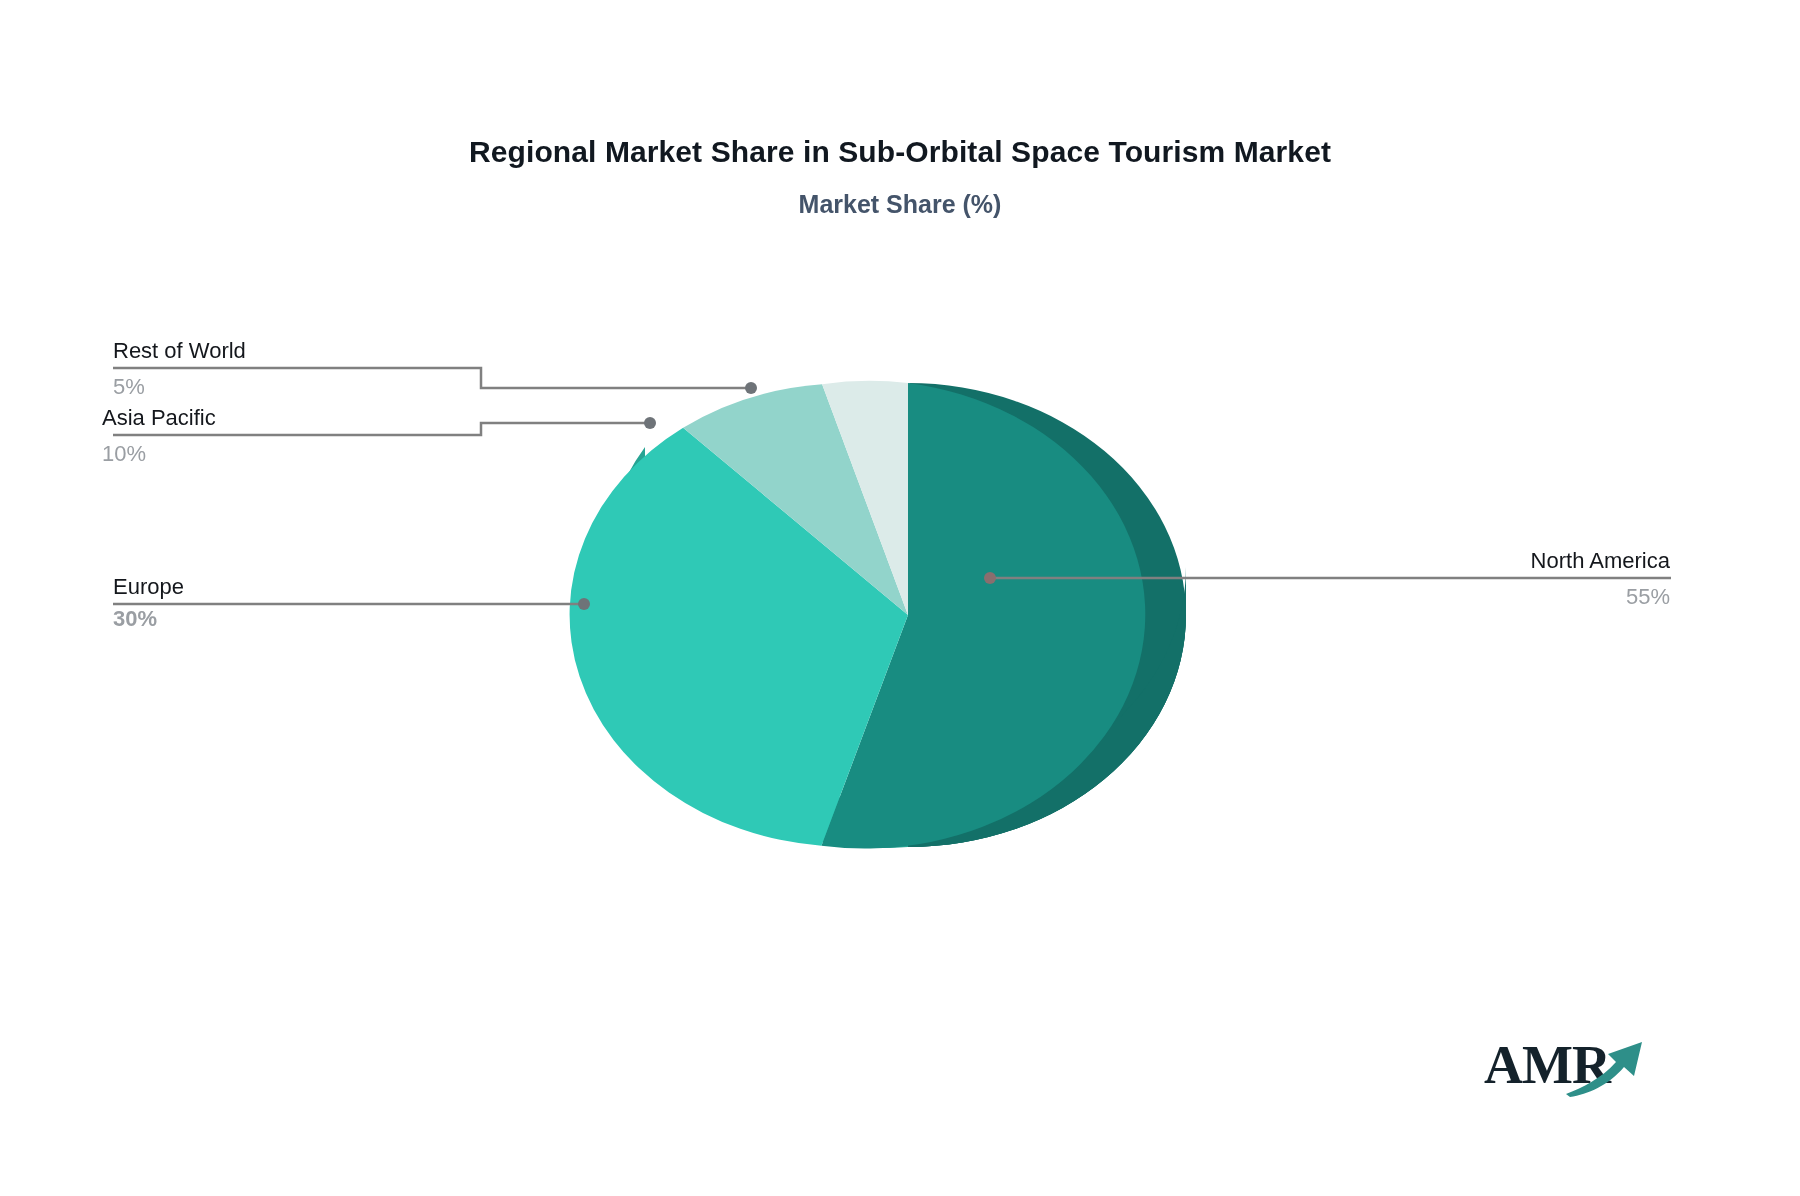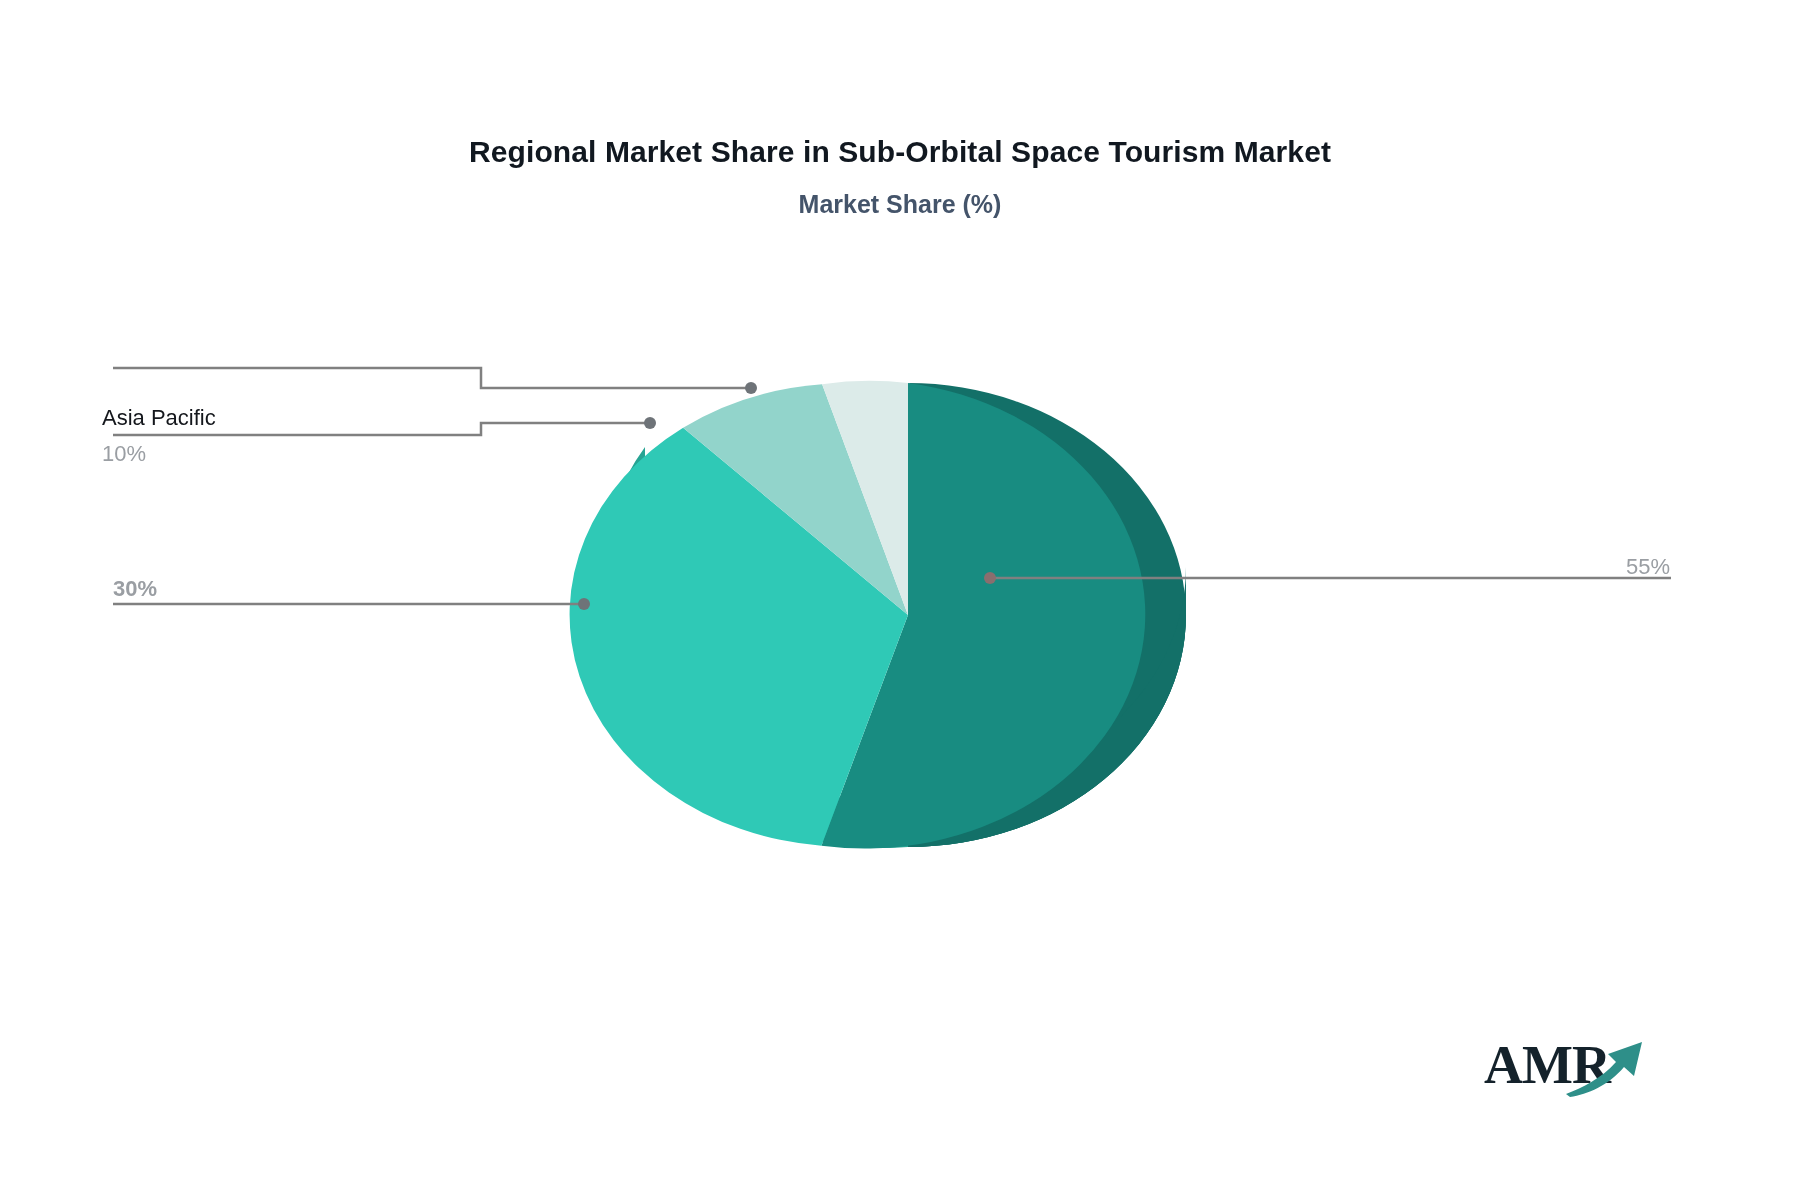--- a/index.html
+++ b/index.html
@@ -166,6 +166,10 @@
     </svg>
   </div>
 
+  <div class="callout align-left" id="callout-rest-of-world">
+    <div class="cl-name">Rest of World</div>
+    <div class="cl-value" style="margin-top:6px;">5%</div>
+  </div>
 
   <div class="callout align-left" id="callout-asia-pacific">
     <div class="cl-name">Asia Pacific</div>

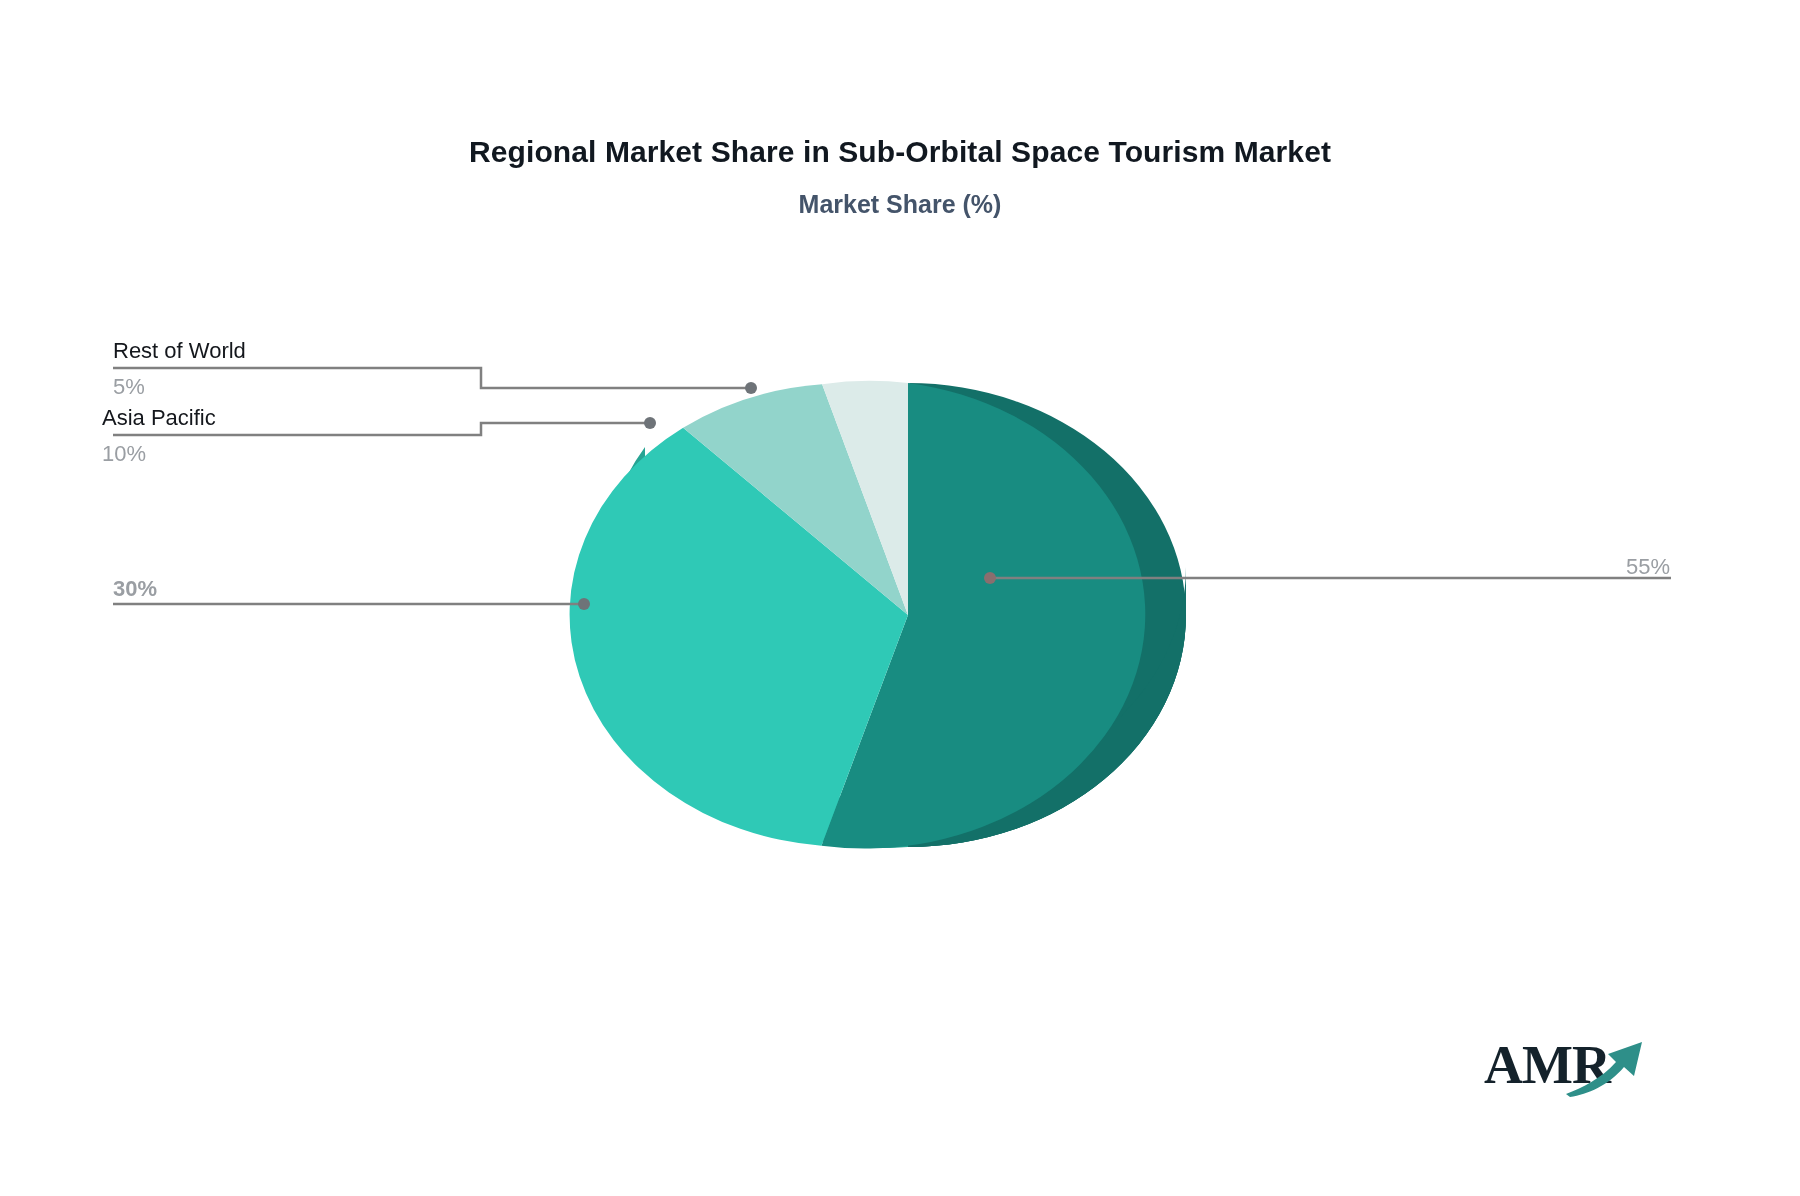--- a/index.html
+++ b/index.html
@@ -181,6 +181,7 @@
   </div>
 
   <div class="callout align-right" id="callout-north-america">
+    <div class="cl-name">North America</div>
     <div class="cl-value" style="margin-top:6px;">55%</div>
   </div>
 

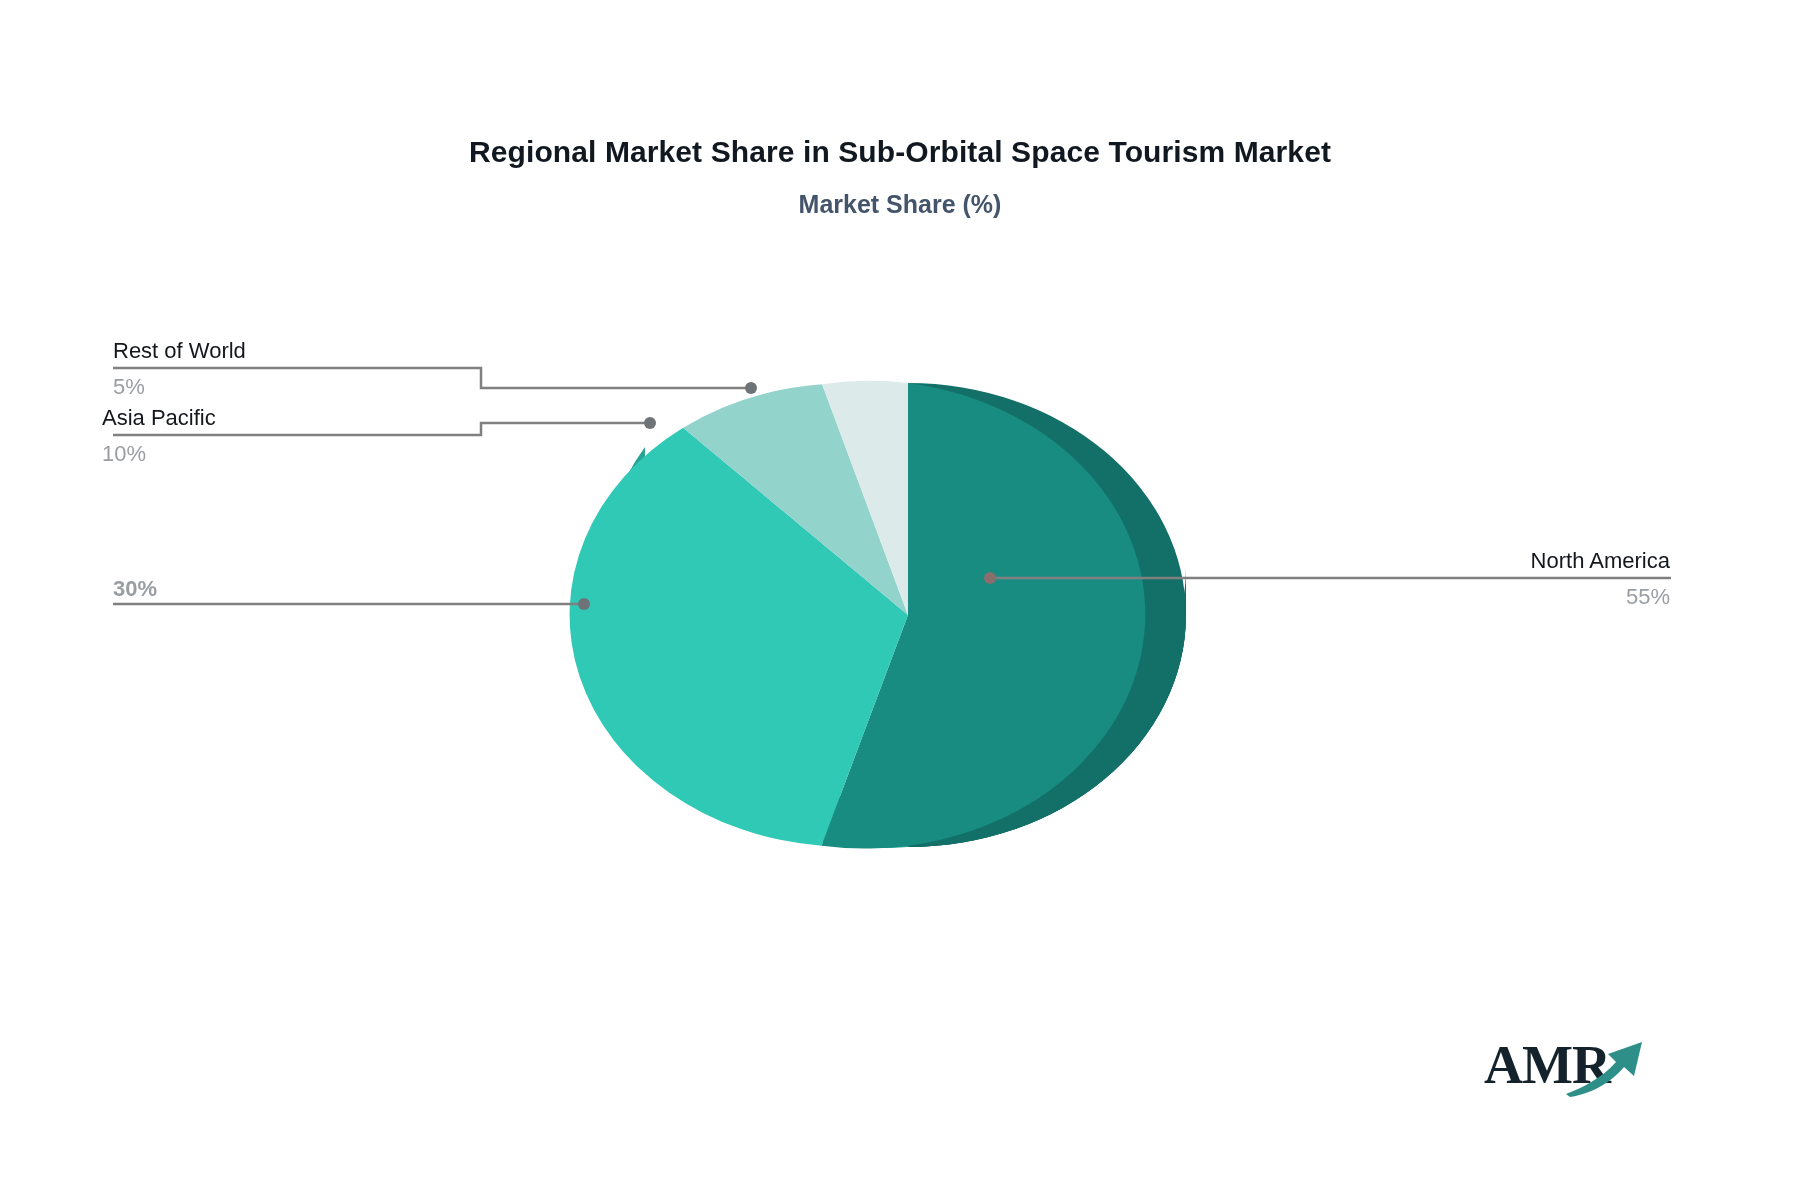--- a/index.html
+++ b/index.html
@@ -177,6 +177,7 @@
   </div>
 
   <div class="callout align-left" id="callout-europe">
+    <div class="cl-name">Europe</div>
     <div class="cl-value" style="margin-top:2px;font-weight:bold;">30%</div>
   </div>
 

